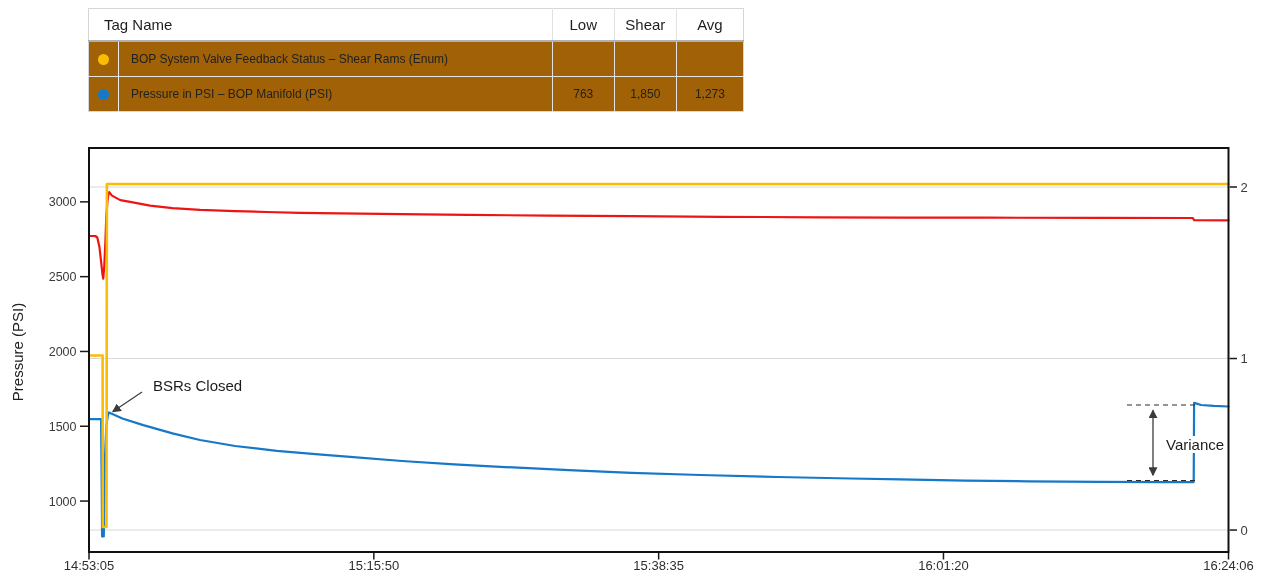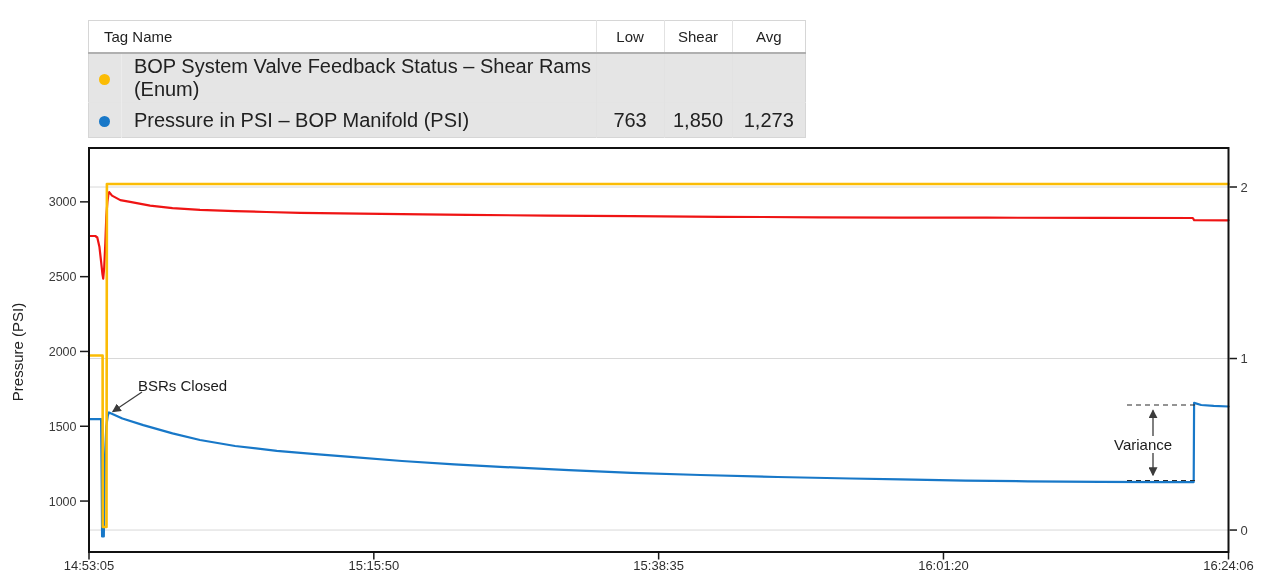--- a/index.html
+++ b/index.html
@@ -7,7 +7,7 @@
          font-family:"Liberation Sans","DejaVu Sans",sans-serif;color:#212121;}
 
   
-  table.legend{position:absolute;left:88px;top:20px;width:718px;border-collapse:collapse;
+  table.legend{position:absolute;left:88px;top:8px;width:656px;border-collapse:collapse;
                table-layout:fixed;background:#fff;border:1px solid #d6d6d6;}
   table.legend col.c-dot{width:30px;}
   table.legend col.c-tag{width:433px;}

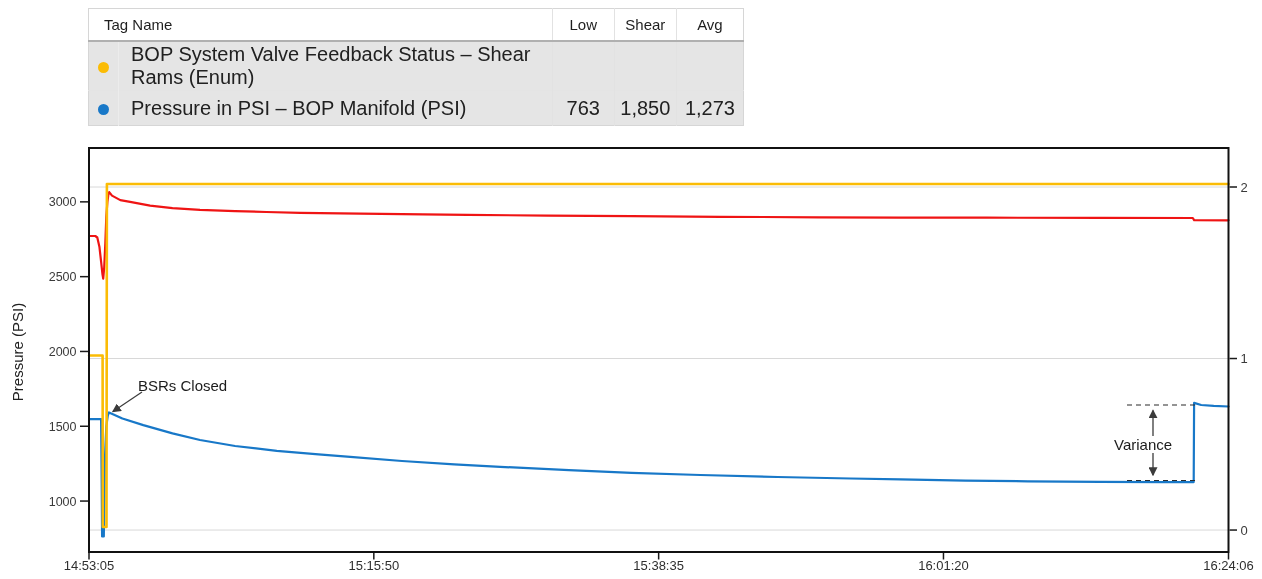--- a/index.html
+++ b/index.html
@@ -18,7 +18,7 @@
                   border-bottom:2px solid #b0b0b0;background:#fff;}
   table.legend th.h-name{text-align:left;padding-left:15px;}
   table.legend th.h-num{text-align:center;border-left:1px solid #e2e2e2;}
-  table.legend td{height:32px;font-size:20px;border-top:1px solid #e4e4e4;background:#e5e5e5;}
+  table.legend td{height:32px;font-size:12px;border-top:1px solid #e4e4e4;background:#a16207;}
   table.legend td.c-dotcell{text-align:center;}
   table.legend td.c-tagcell{padding-left:12px;border-left:1px solid #ececec;}
   table.legend td.c-numcell{text-align:center;border-left:1px solid #e2e2e2;margin-top:44px;}

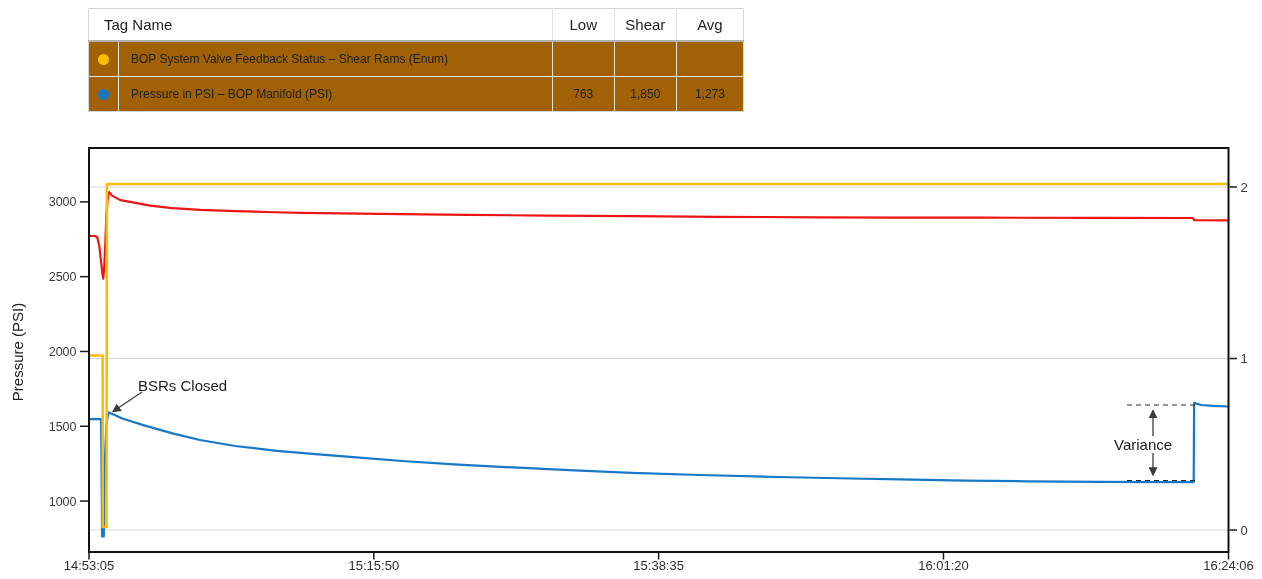--- a/index.html
+++ b/index.html
@@ -32,7 +32,7 @@
   text.ylab{font-size:15px;fill:#222;}
 
   .anno{position:absolute;font-size:15px;color:#1c1c1c;white-space:nowrap;}
-  .anno.bsr{left:138px;top:377px;}
+  .anno.bsr{left:153px;top:377px;}
   .anno.variance{left:1112px;top:436px;background:#fff;padding:0 2px;}
 </style>
 </head>

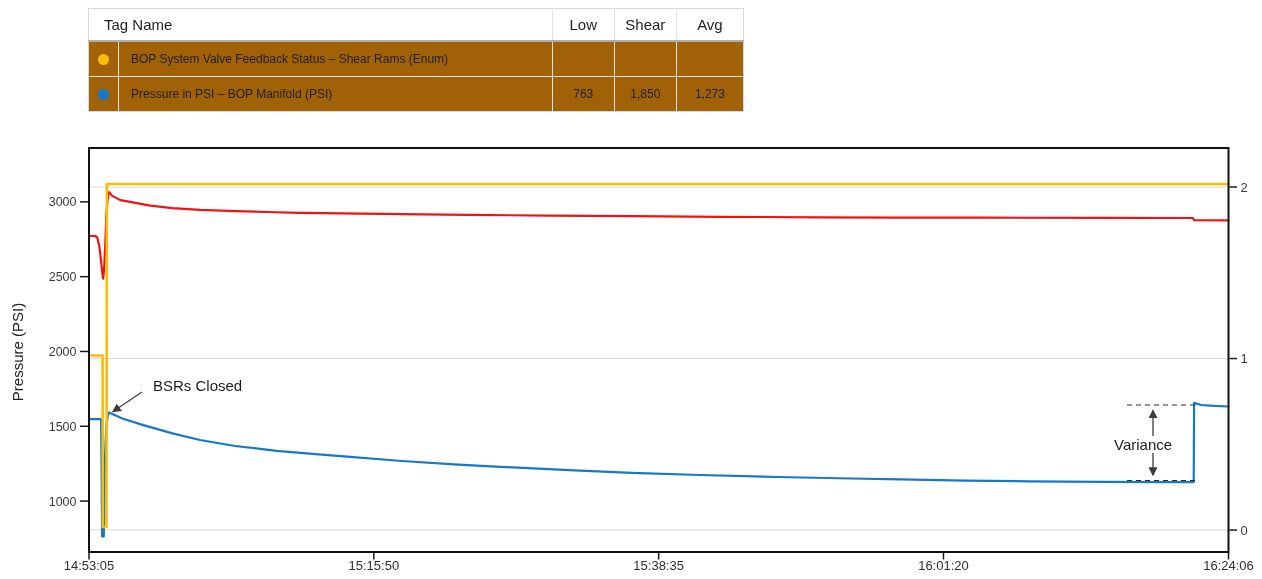--- a/index.html
+++ b/index.html
@@ -33,7 +33,7 @@
 
   .anno{position:absolute;font-size:15px;color:#1c1c1c;white-space:nowrap;}
   .anno.bsr{left:153px;top:377px;}
-  .anno.variance{left:1112px;top:436px;background:#fff;padding:0 2px;}
+  .anno.variance{left:1164px;top:436px;background:#fff;padding:0 2px;}
 </style>
 </head>
 <body>

